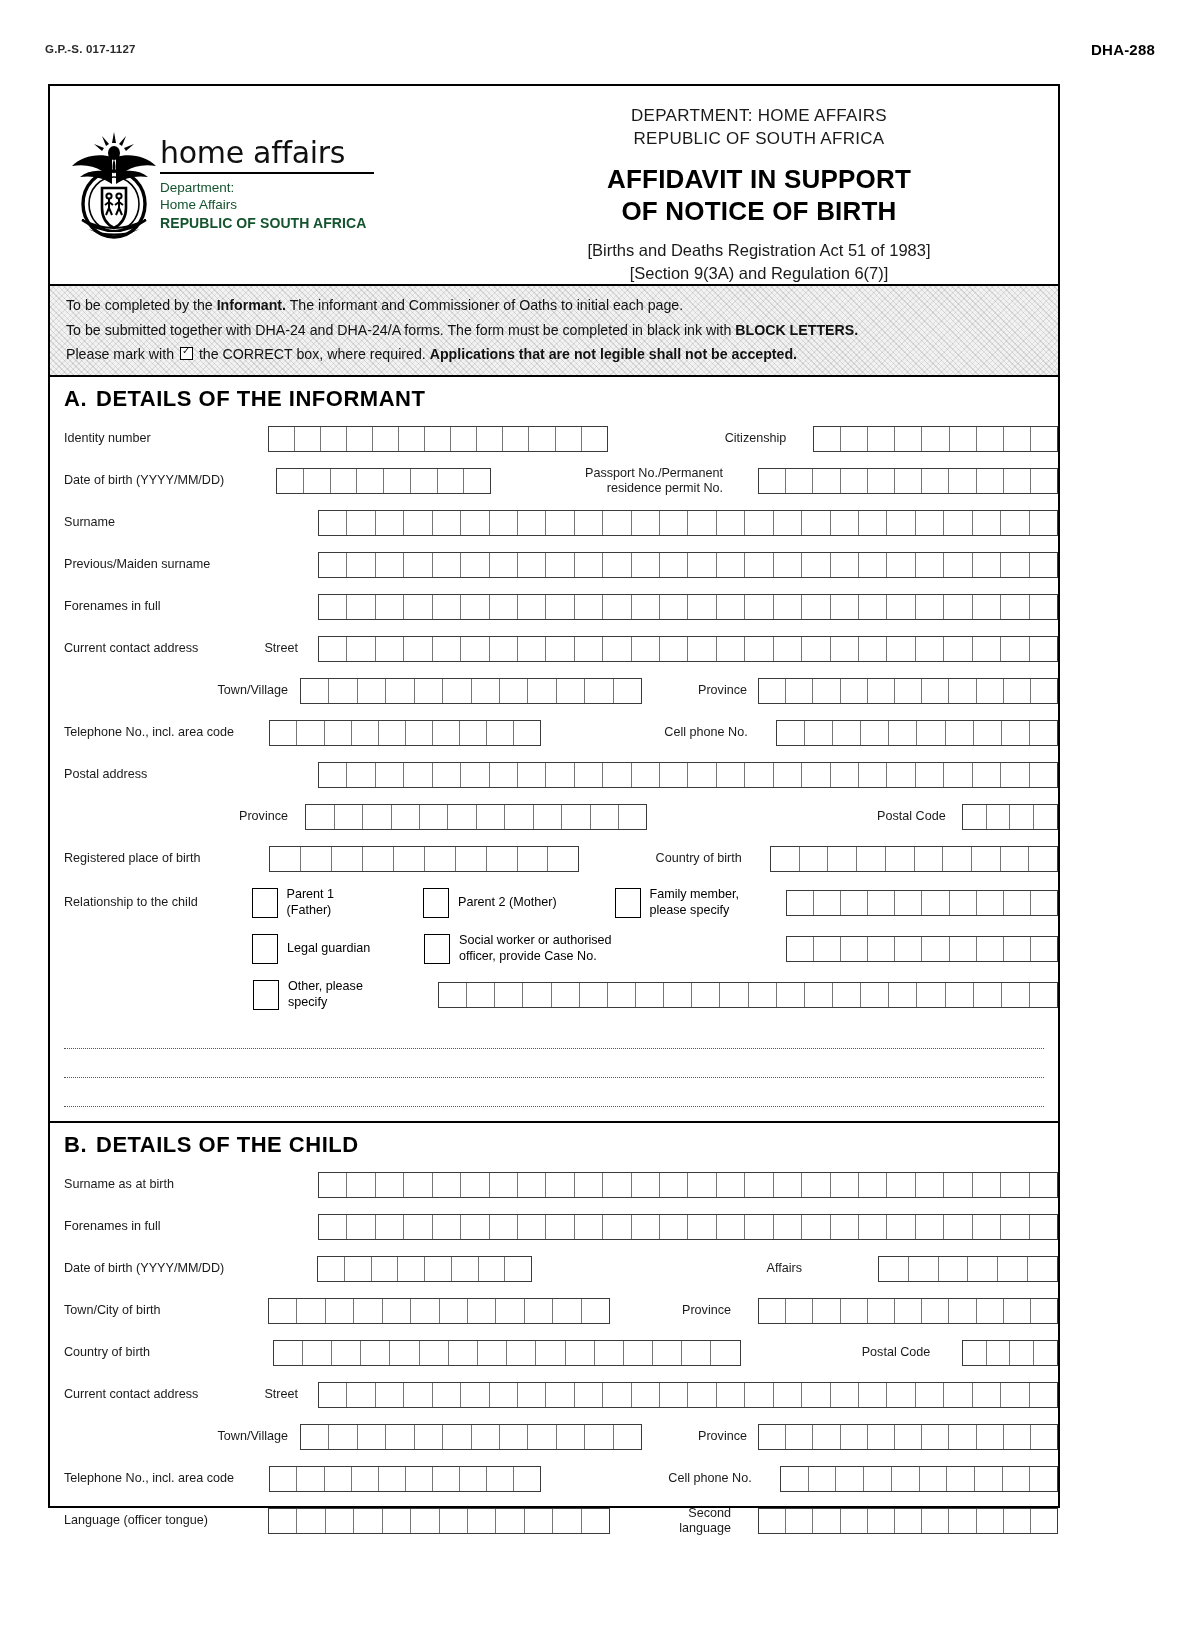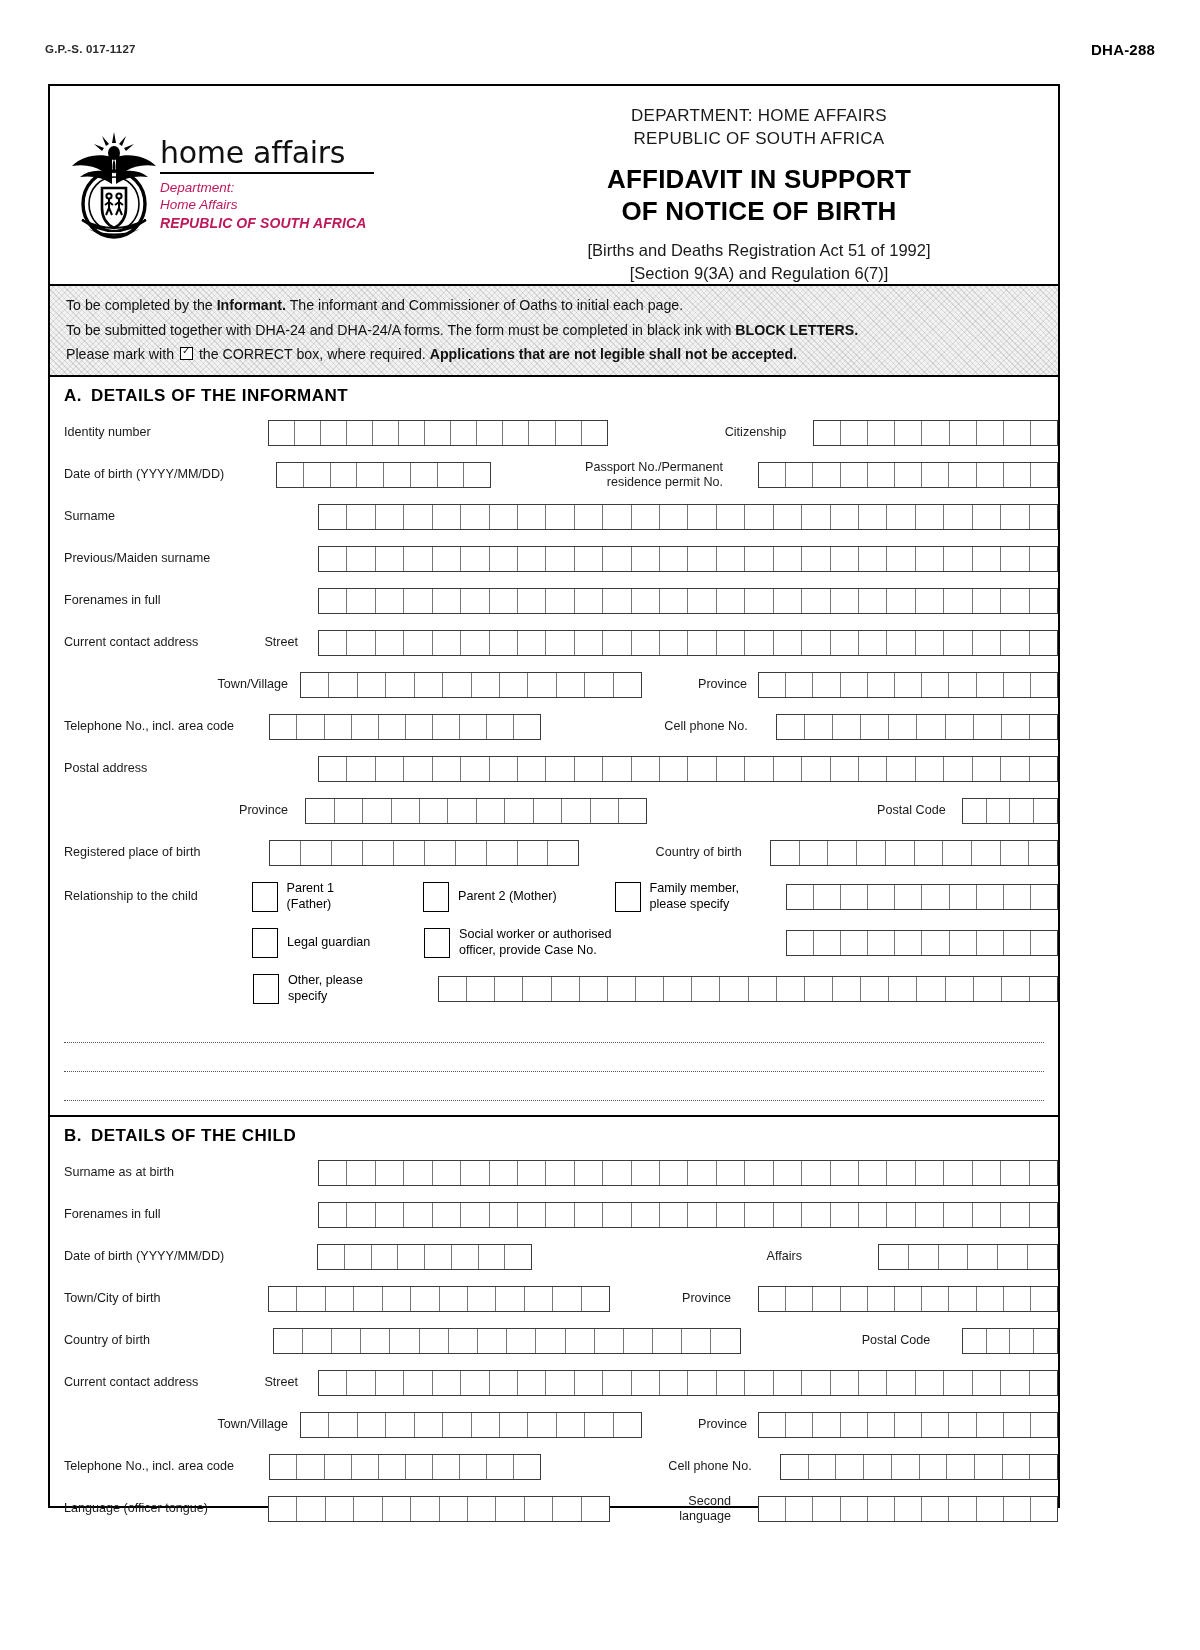--- a/index.html
+++ b/index.html
@@ -83,8 +83,7 @@
   .brand-sub {
     font-size: 13.5px;
     line-height: 1.32;
-    color: #be185d;
-    font-style: italic;
+    color: #14532d;
   }
   .brand-sub b { font-weight: bold; font-size: 14px; letter-spacing: .1px; }
 

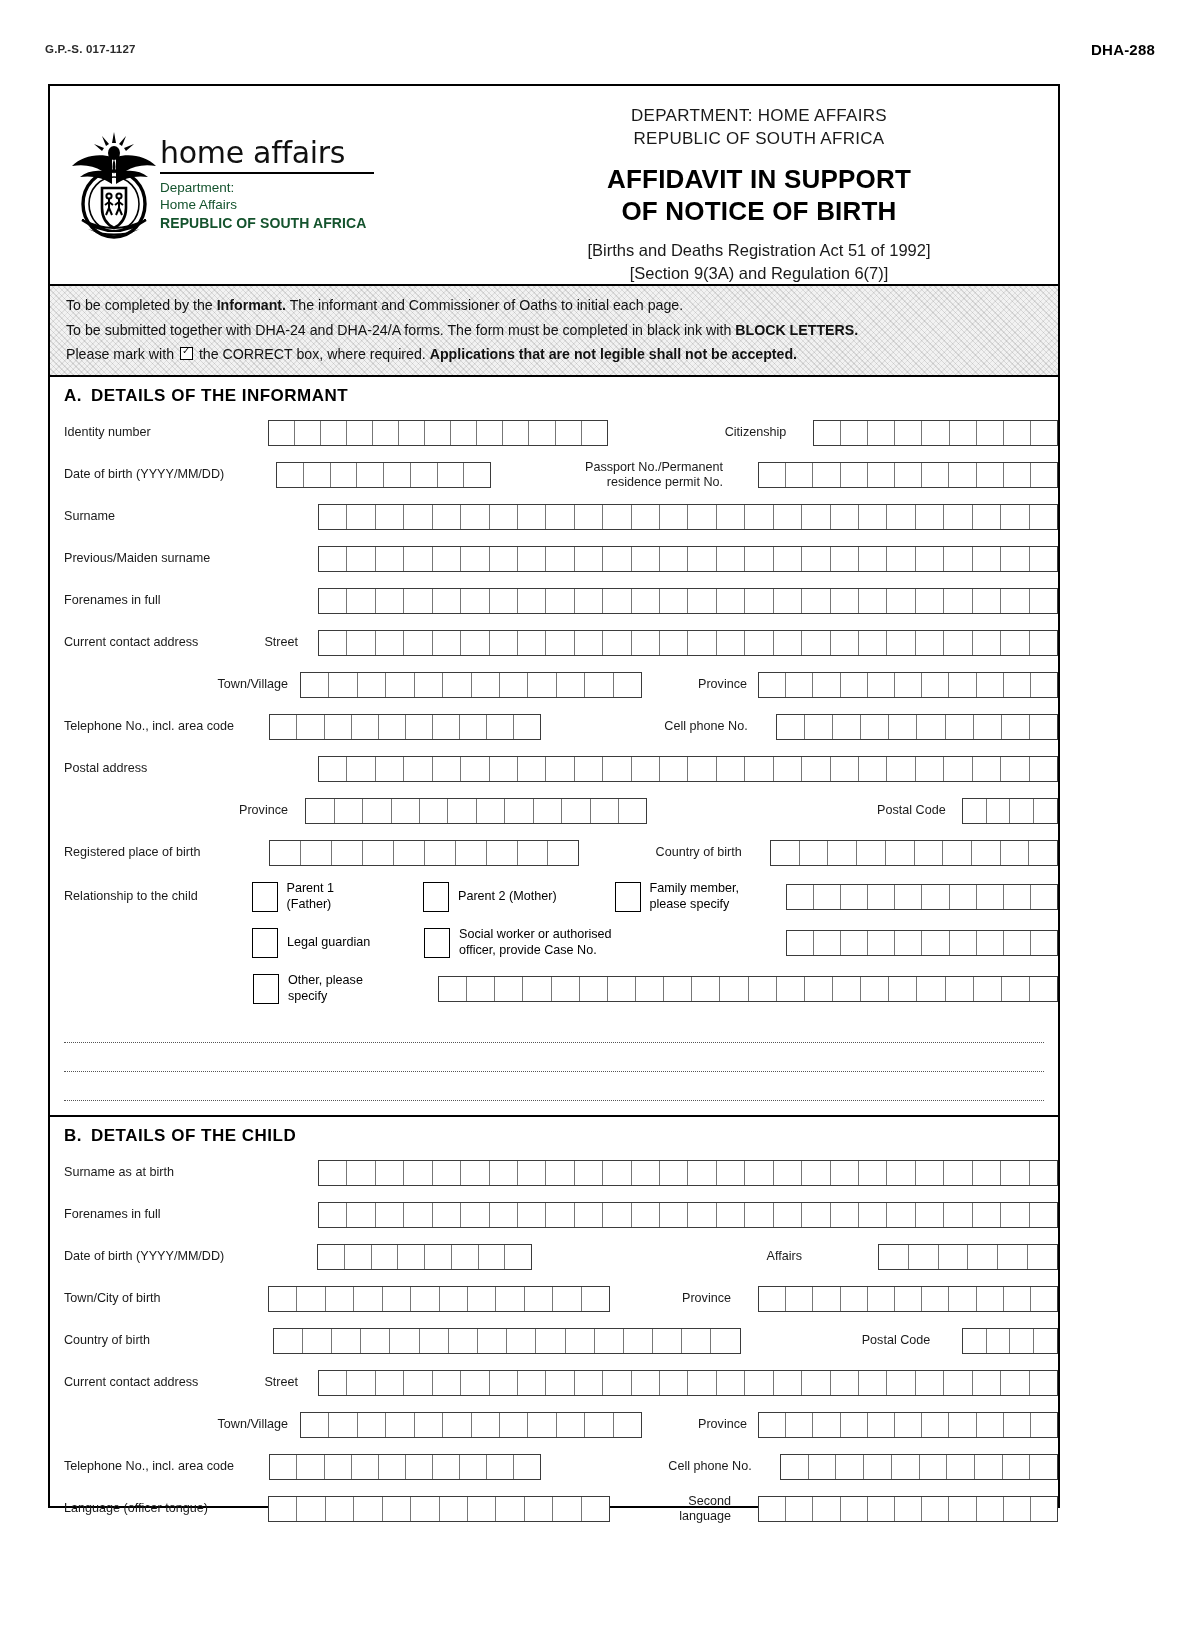--- a/index.html
+++ b/index.html
@@ -303,7 +303,7 @@
       <div class="dept-line">REPUBLIC OF SOUTH AFRICA</div>
       <div class="big-title">AFFIDAVIT IN SUPPORT</div>
       <div class="big-title" style="margin-top:0">OF NOTICE OF BIRTH</div>
-      <div class="act-line">[Births and Deaths Registration Act 51 of 1992]</div>
+      <div class="act-line">[Births and Deaths Registration Act 51 of 1983]</div>
       <div class="act-line" style="margin-top:0">[Section 9(3A) and Regulation 6(7)]</div>
     </div>
   </div>

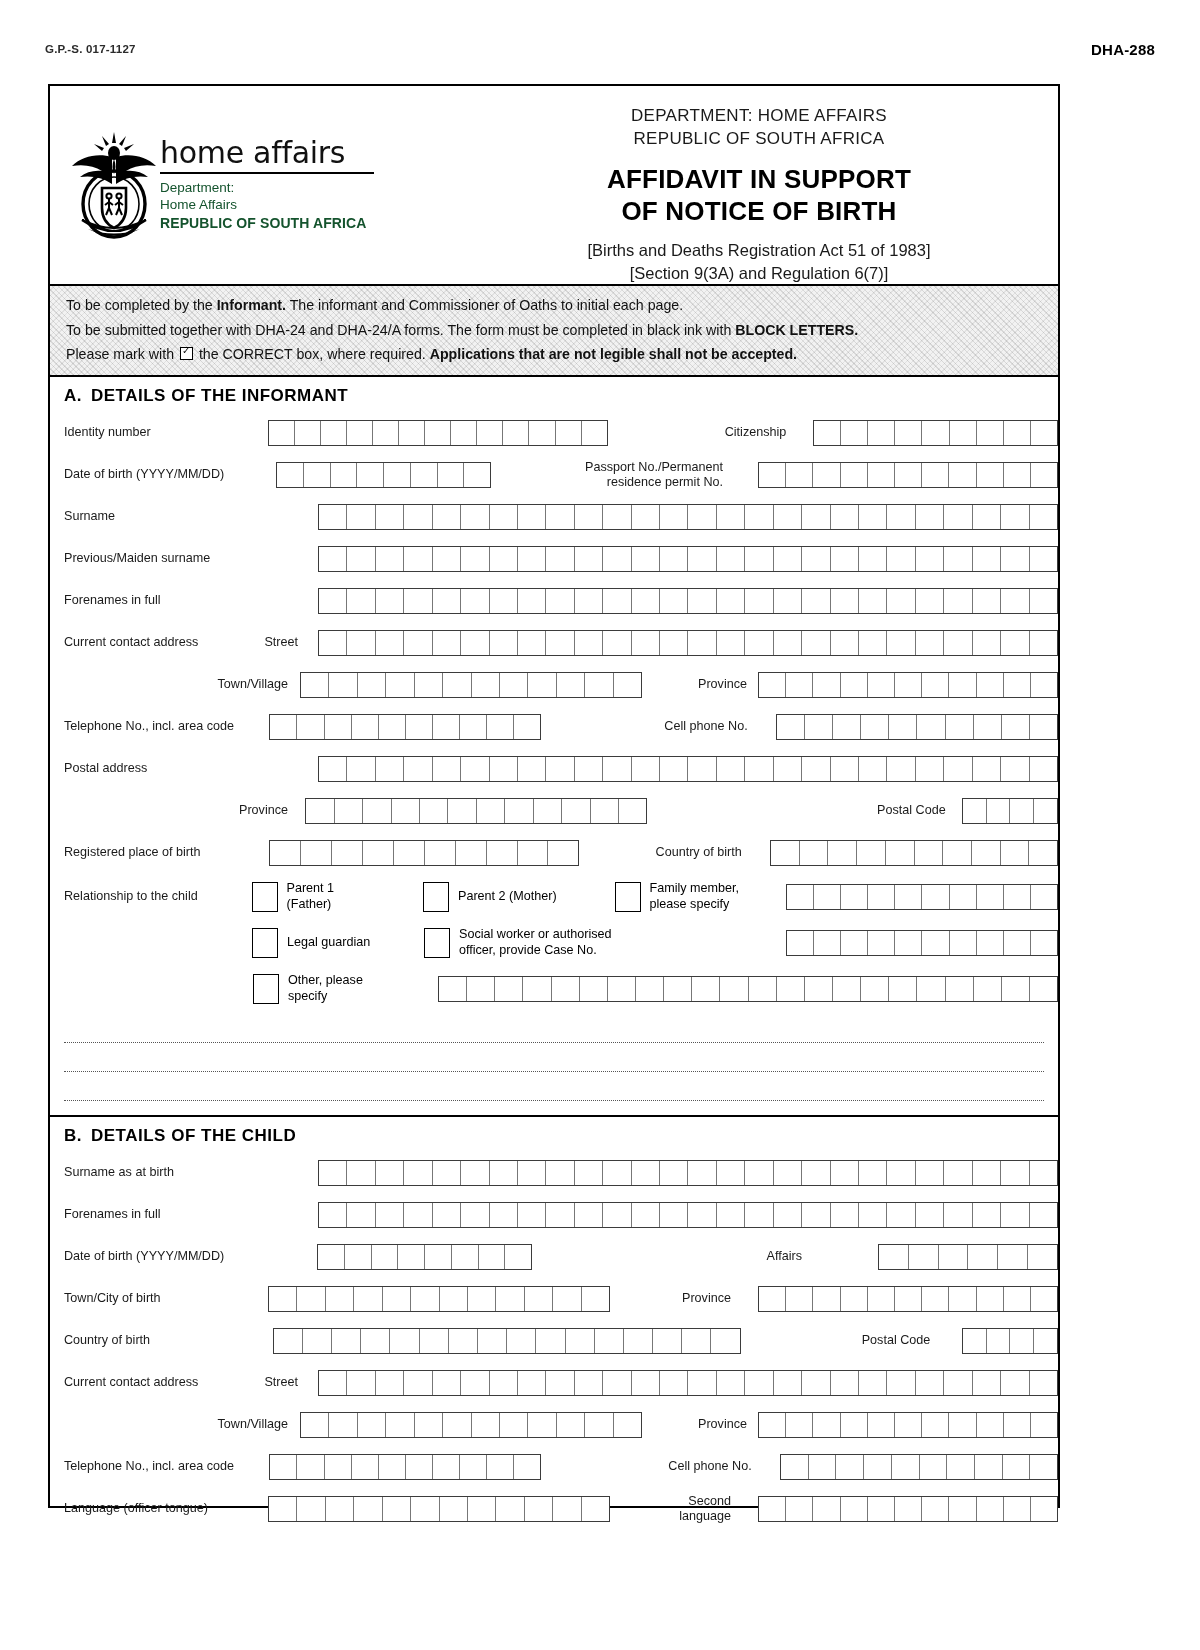--- a/index.html
+++ b/index.html
@@ -150,7 +150,7 @@
 
   
   .section-head {
-    font-size: 17px;
+    font-size: 22px;
     font-weight: bold;
     letter-spacing: .5px;
     padding: 9px 0 6px 14px;

